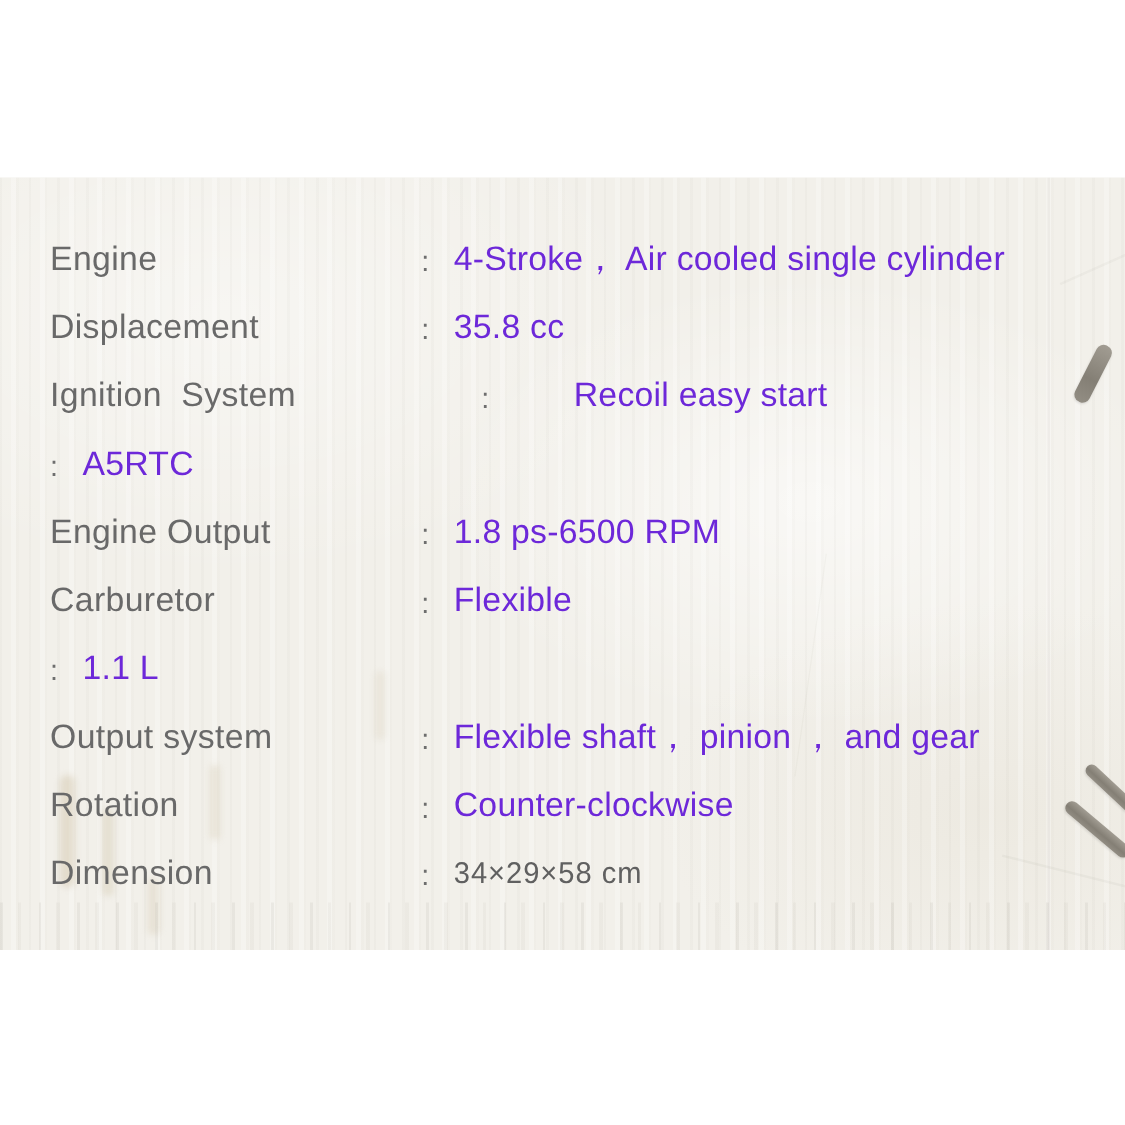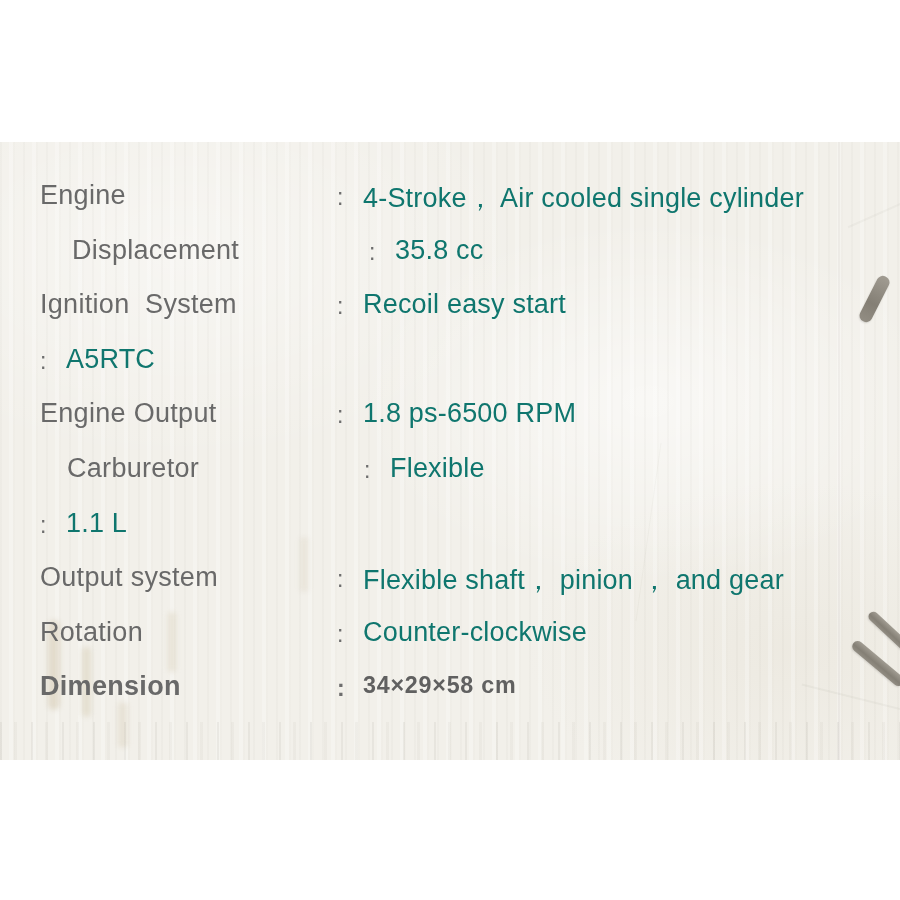--- a/index.html
+++ b/index.html
@@ -83,7 +83,7 @@
   }
   .row {
     display: flex;
-    align-items: flex-start;
+    align-items: center;
     height: 54.6px;
     font-size: 27px;
     color: #696969;

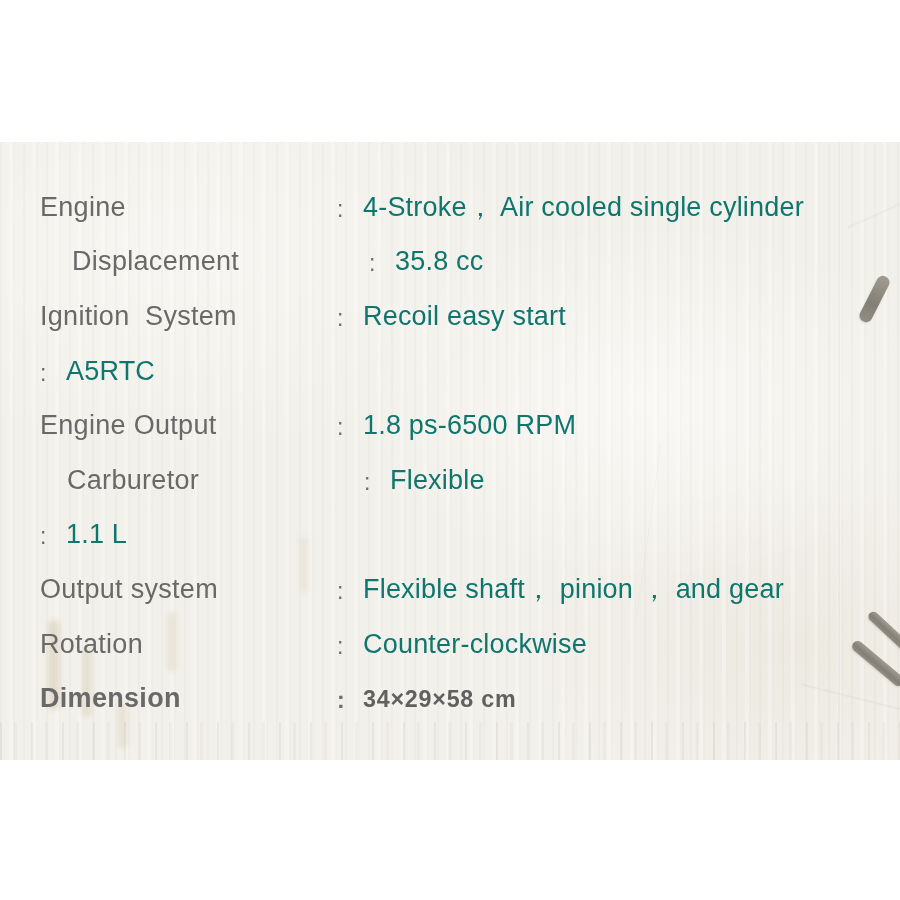--- a/index.html
+++ b/index.html
@@ -103,7 +103,7 @@
   .row .value {
     white-space: pre;
     letter-spacing: 0.2px;
-    color: #0f766e;
+    color: #6d28d9;
   }
   
   .row:last-child .value {

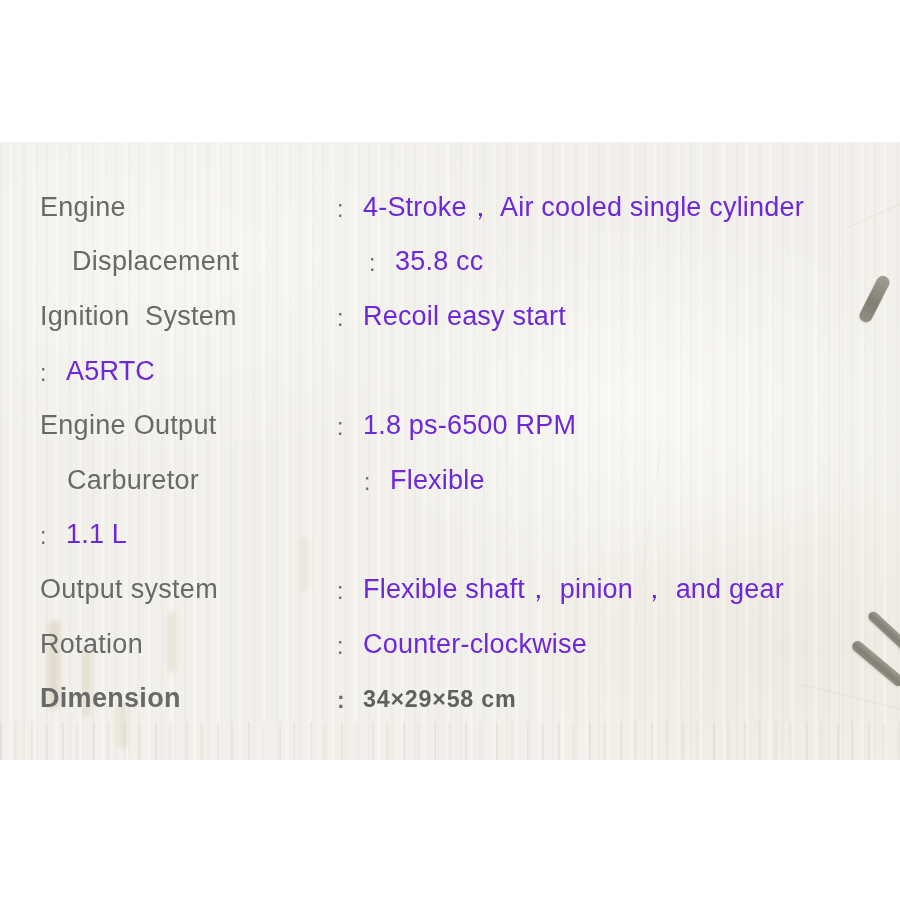--- a/index.html
+++ b/index.html
@@ -142,7 +142,7 @@
     <span class="value">4-Stroke， Air cooled single cylinder</span>
   </div>
 
-  <div class="row" style="color: rgb(105, 105, 105); margin-left: 32px;">
+  <div class="row" style="color: rgb(105, 105, 105);">
     <span class="label">Displacement</span>
     <span class="colon">:</span>
     <span class="value">35.8 cc</span>

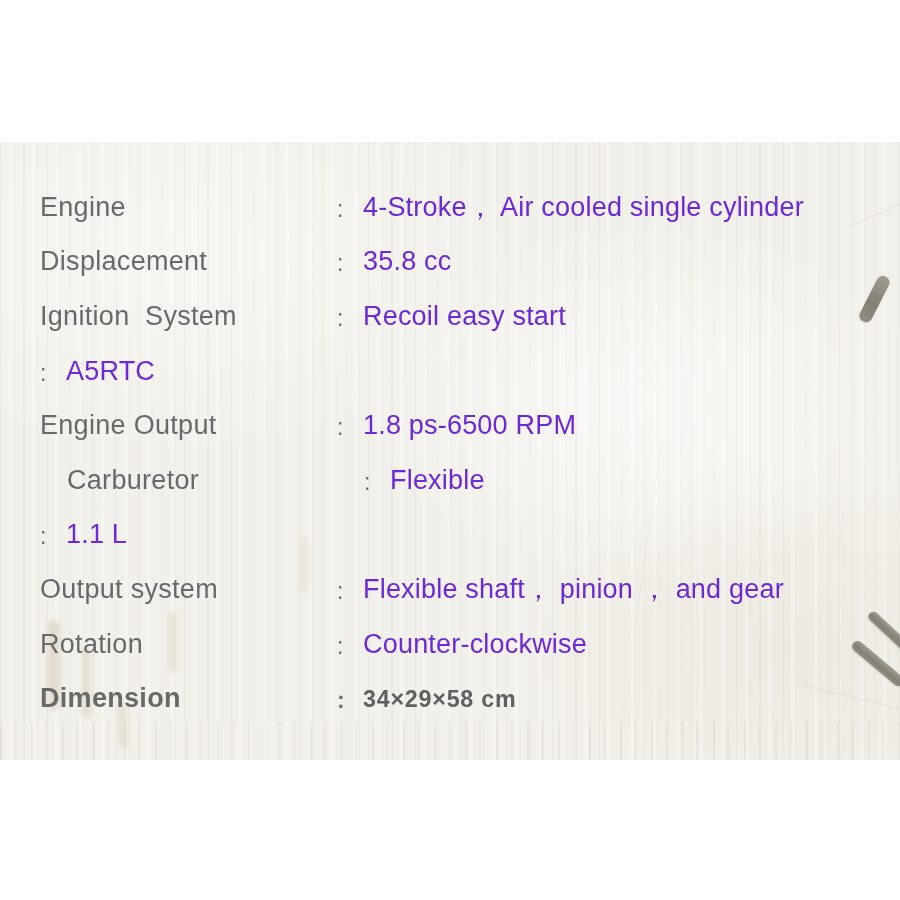--- a/index.html
+++ b/index.html
@@ -148,7 +148,7 @@
     <span class="value">35.8 cc</span>
   </div>
 
-  <div class="row" style="color: rgb(105, 105, 105);">
+  <div class="row" style="color: rgb(105, 105, 105); gap: 48px;">
     <span class="label">Ignition  System</span>
     <span class="colon">:</span>
     <span class="value">Recoil easy start</span>

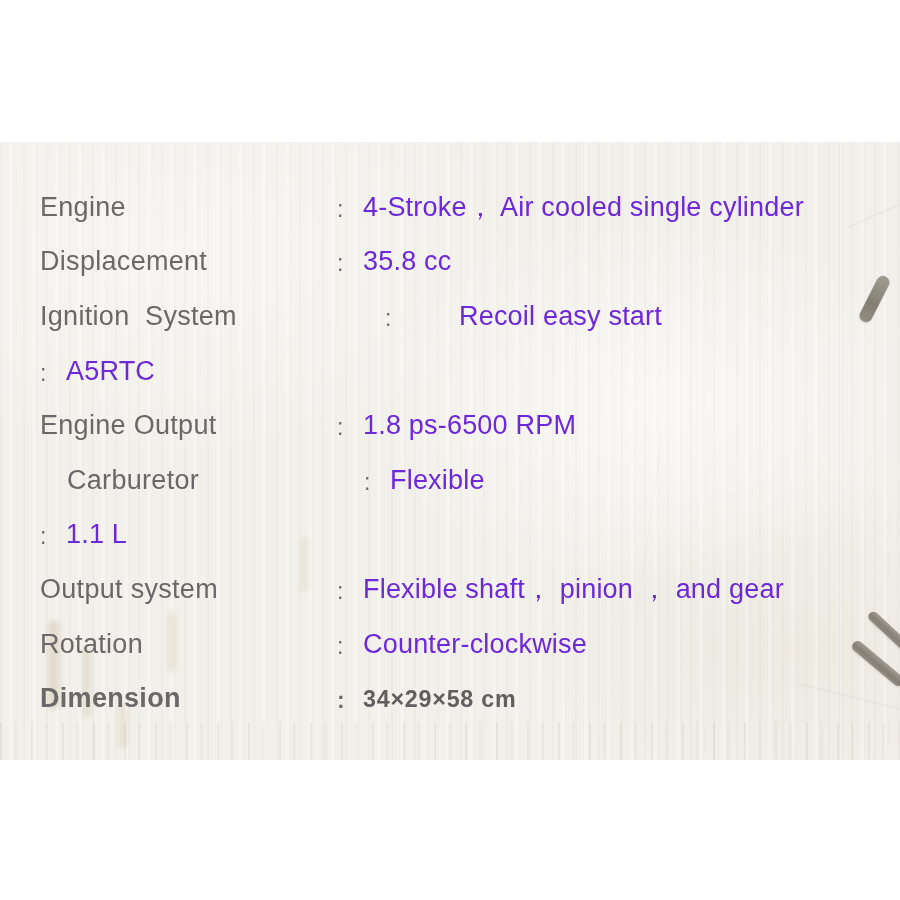--- a/index.html
+++ b/index.html
@@ -165,7 +165,7 @@
     <span class="value">1.8 ps-6500 RPM</span>
   </div>
 
-  <div class="row" style="color: rgb(105, 105, 105); margin-left: 27px;">
+  <div class="row" style="color: rgb(105, 105, 105);">
     <span class="label">Carburetor</span>
     <span class="colon">:</span>
     <span class="value">Flexible</span>

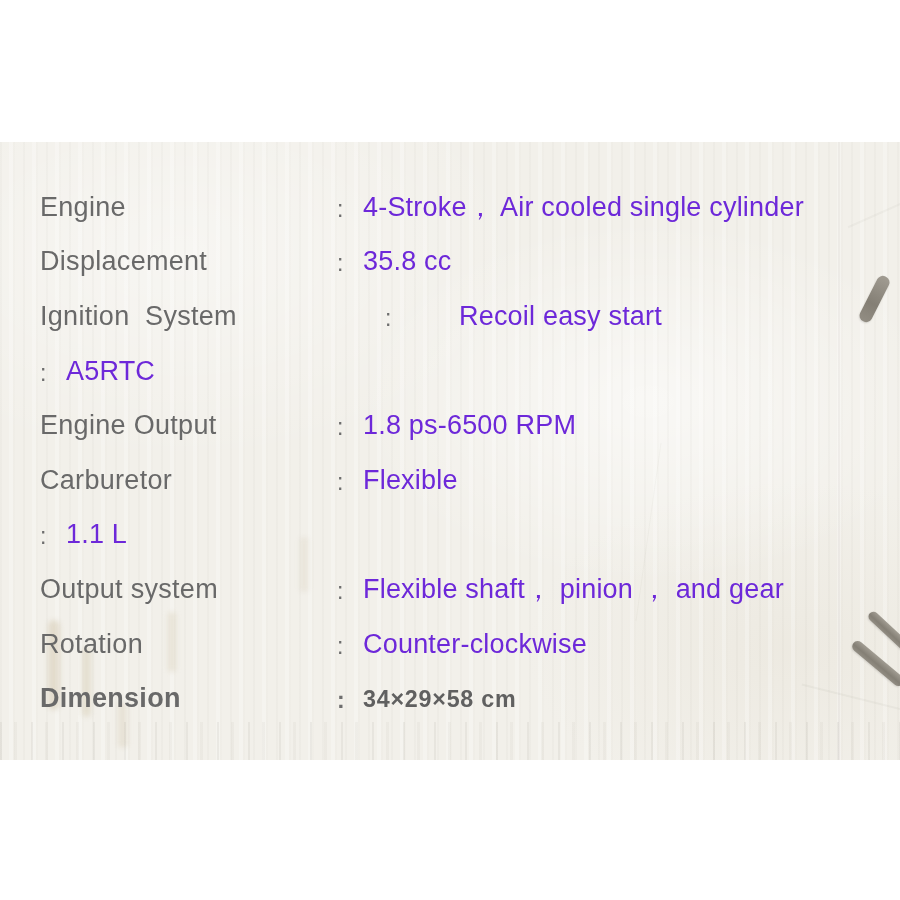--- a/index.html
+++ b/index.html
@@ -188,7 +188,7 @@
     <span class="value">Counter-clockwise</span>
   </div>
 
-  <div class="row" style="color: rgb(105, 105, 105); font-weight: bold;">
+  <div class="row" style="color: rgb(105, 105, 105);">
     <span class="label">Dimension</span>
     <span class="colon">:</span>
     <span class="value">34×29×58 cm</span>

